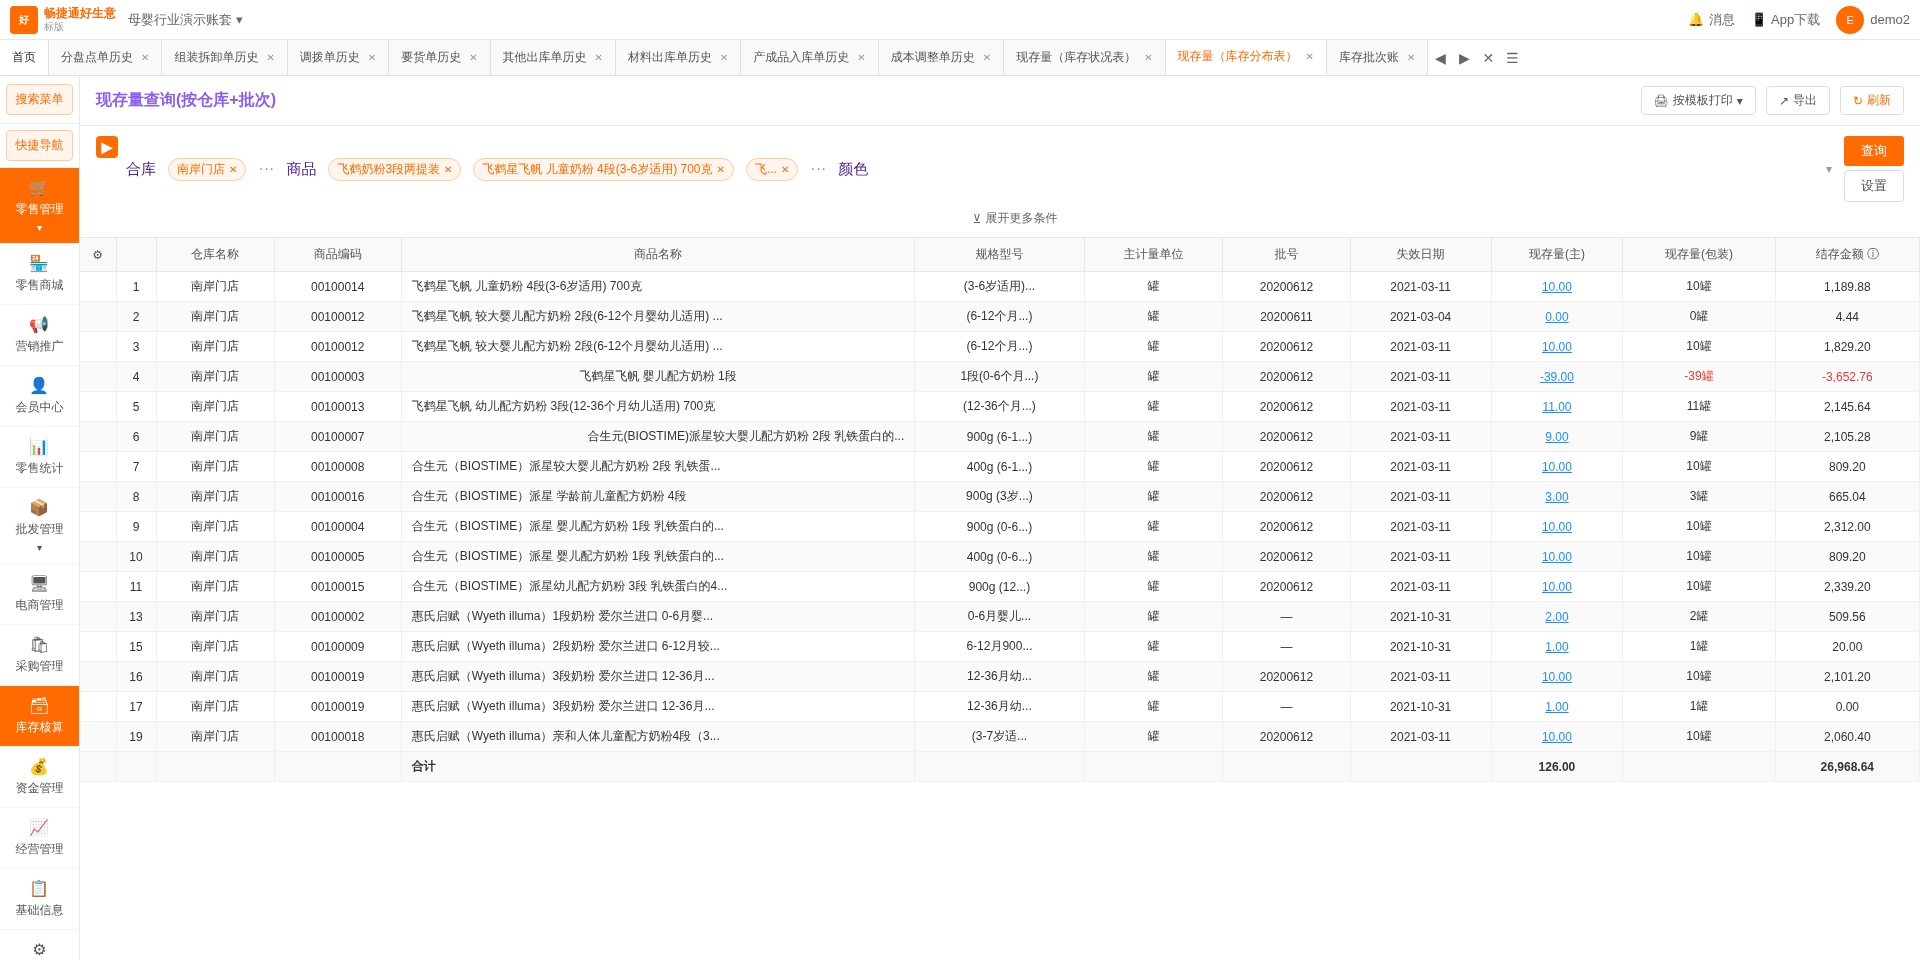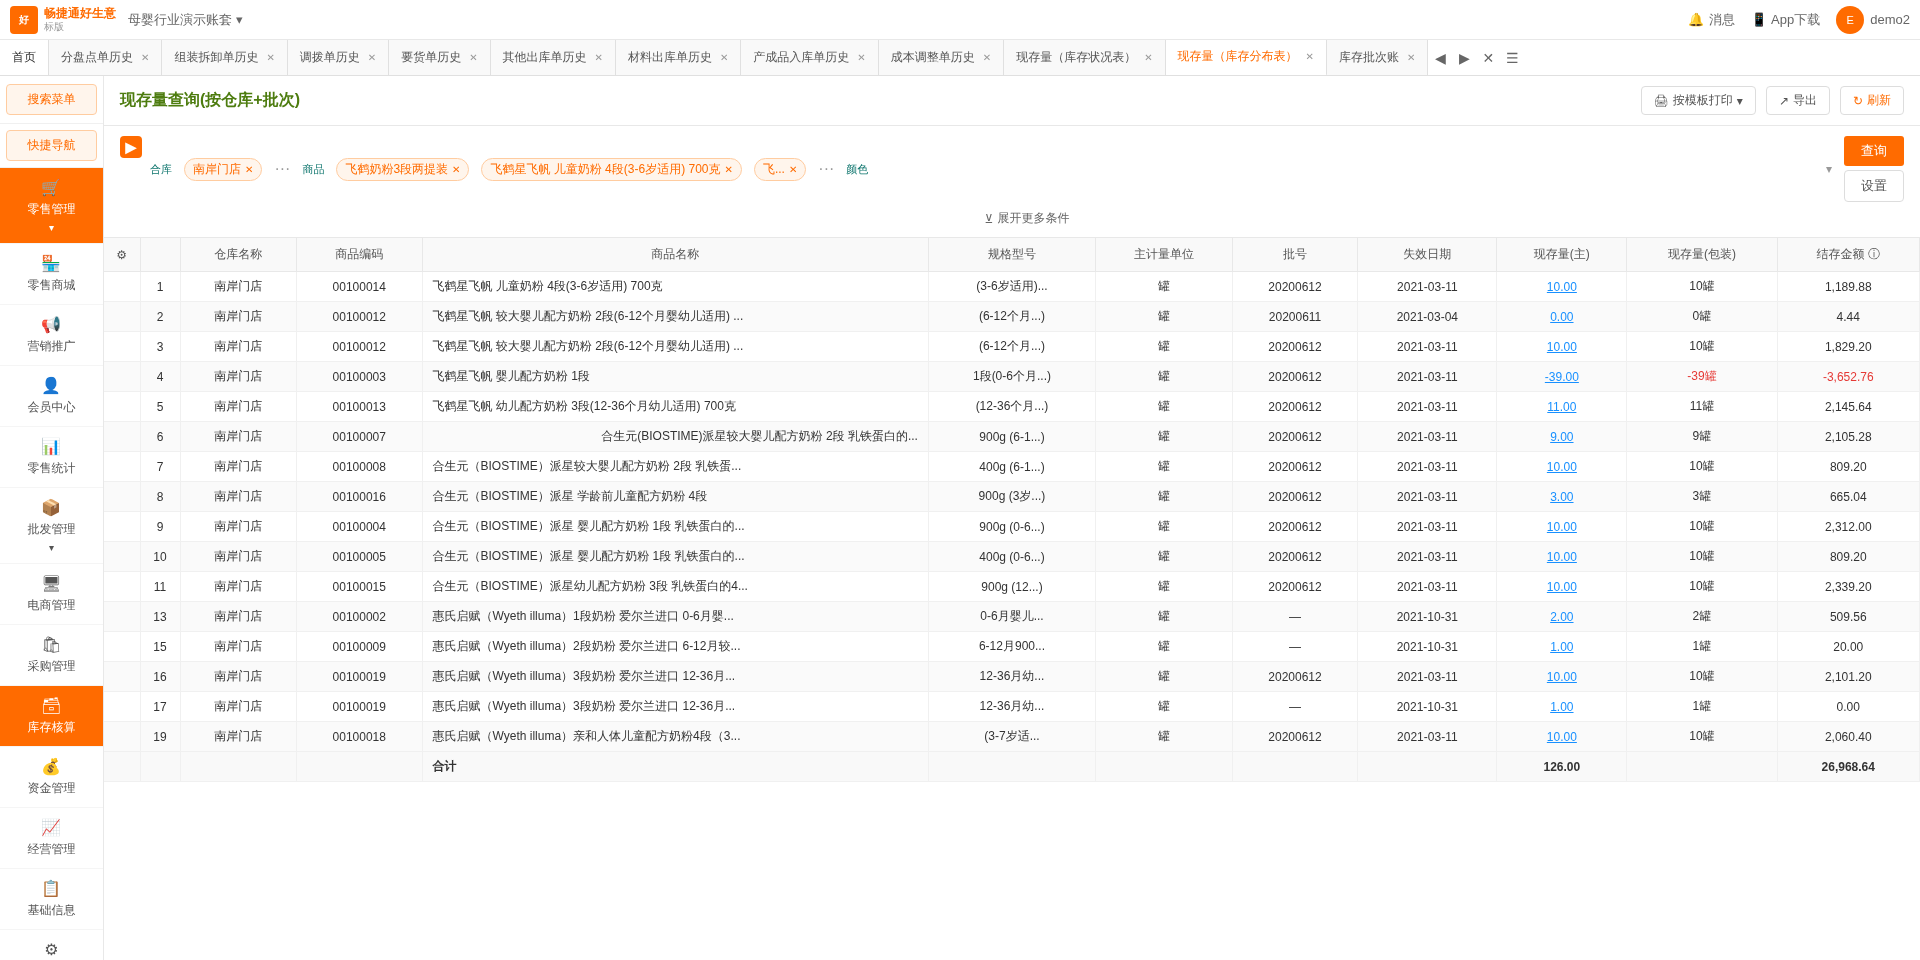--- a/index.html
+++ b/index.html
@@ -88,7 +88,7 @@
 
     
     .sidebar {
-      width: 104px;
+      width: 80px;
       background: #fff;
       border-right: 1px solid #e8e8e8;
       display: flex;

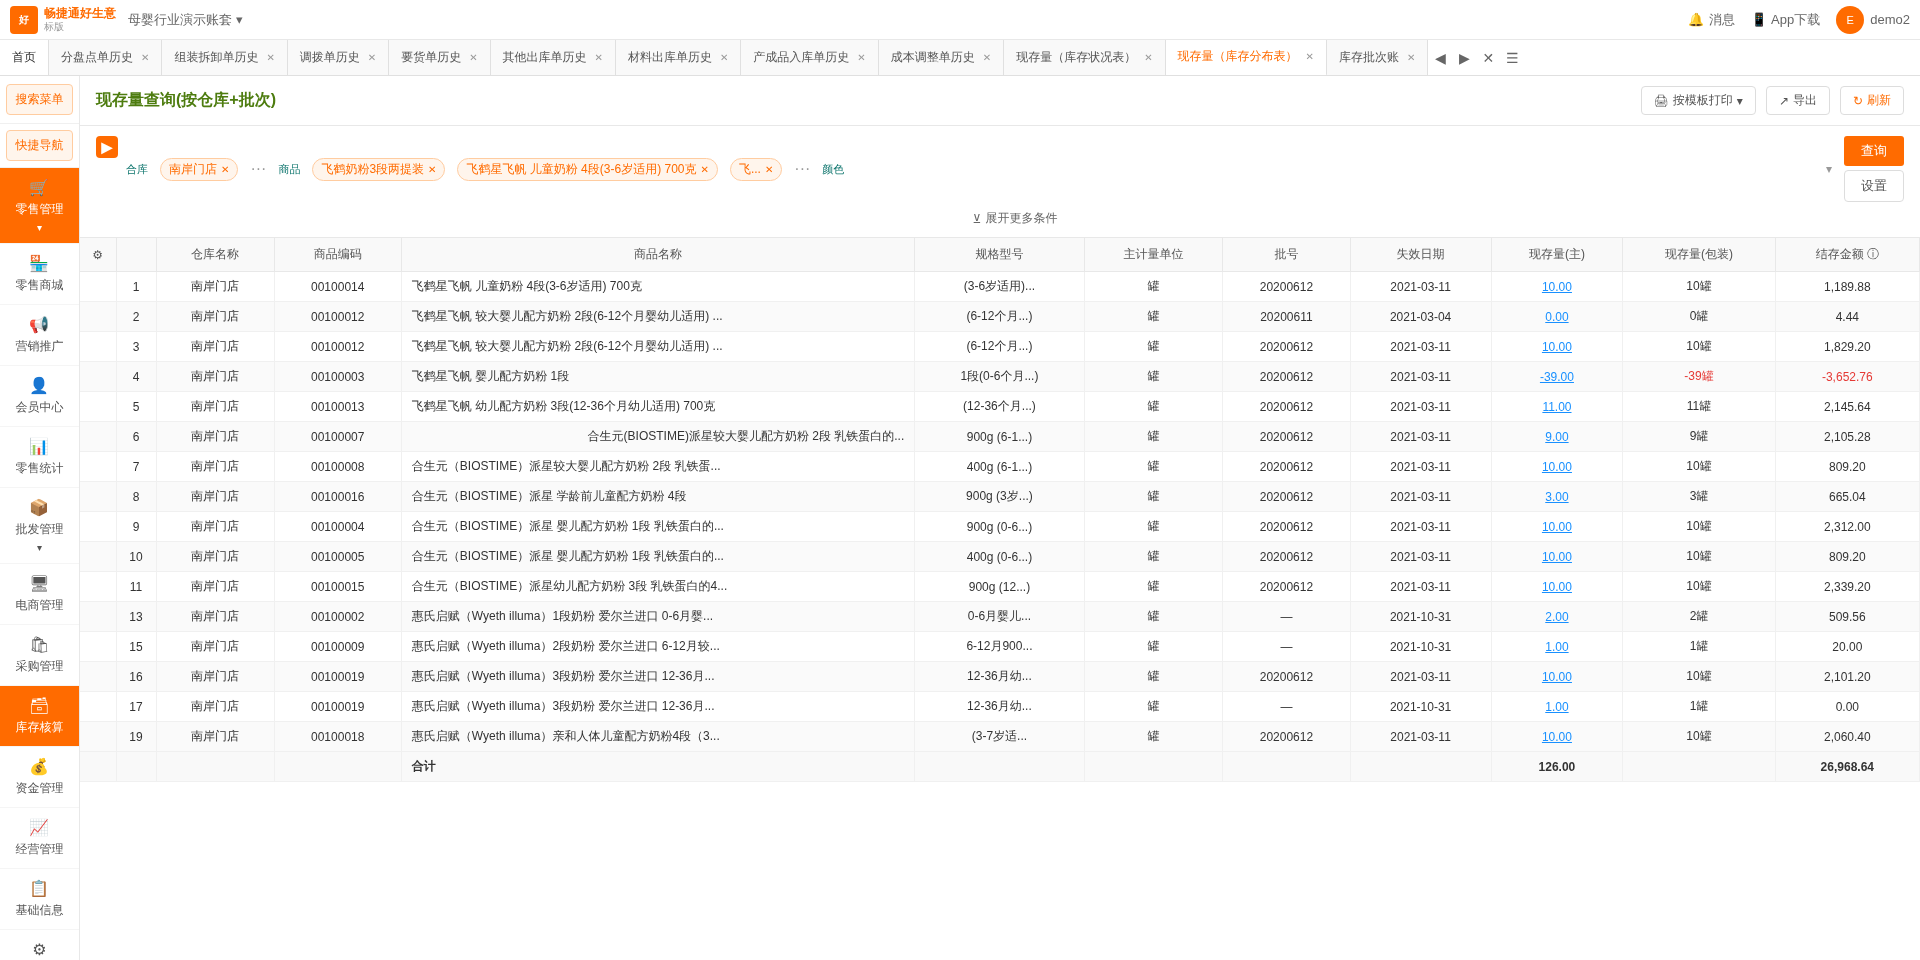--- a/index.html
+++ b/index.html
@@ -145,7 +145,7 @@
       justify-content: space-between;
       border-bottom: 1px solid #e8e8e8;
     }
-    .page-title { font-size: 16px; font-weight: bold; color: #4d7c0f; }
+    .page-title { font-size: 16px; font-weight: bold; color: #8b5cf6; }
     .page-actions { display: flex; align-items: center; gap: 10px; }
     .btn-print {
       padding: 5px 12px; border: 1px solid #ddd; border-radius: 4px;

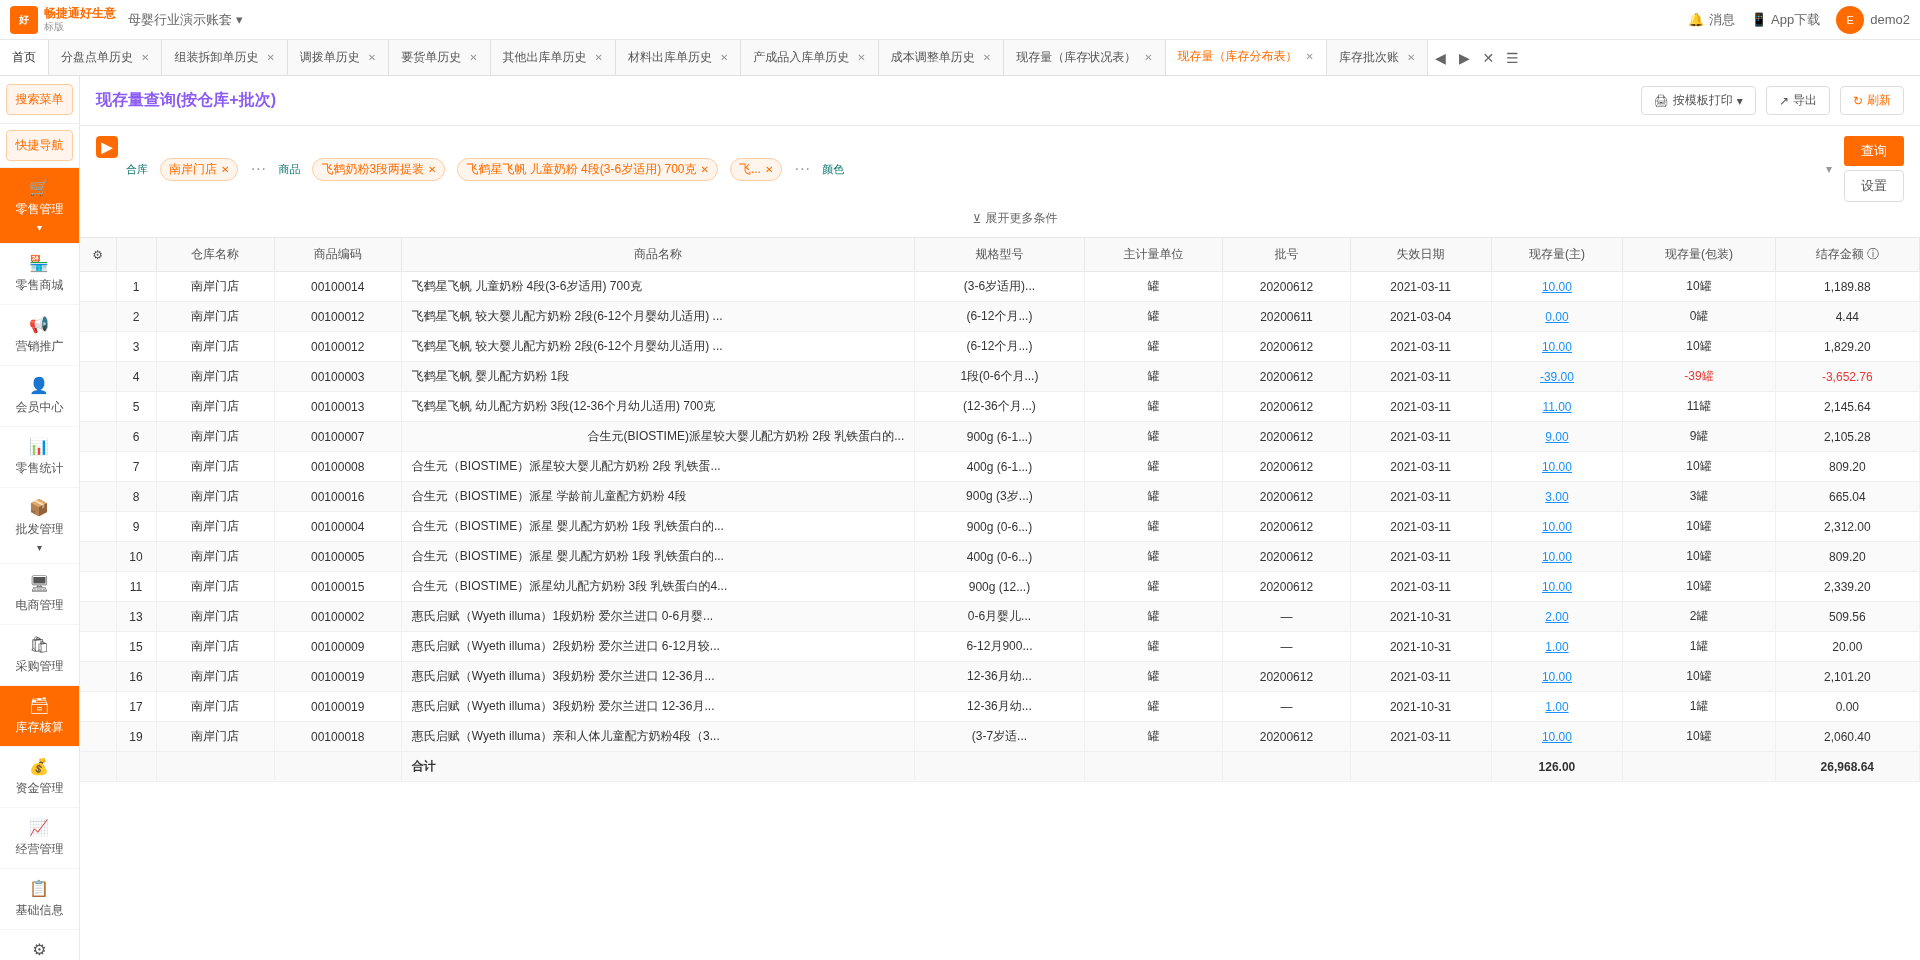--- a/index.html
+++ b/index.html
@@ -172,7 +172,7 @@
       gap: 12px;
       flex-wrap: wrap;
     }
-    .filter-label { color: #0f766e; font-size: 11px; white-space: nowrap; }
+    .filter-label { color: #4c1d95; font-size: 15px; white-space: nowrap; }
     .filter-tag {
       display: inline-flex; align-items: center; gap: 4px;
       background: #fff5ec; border: 1px solid #ffcca0; border-radius: 12px;

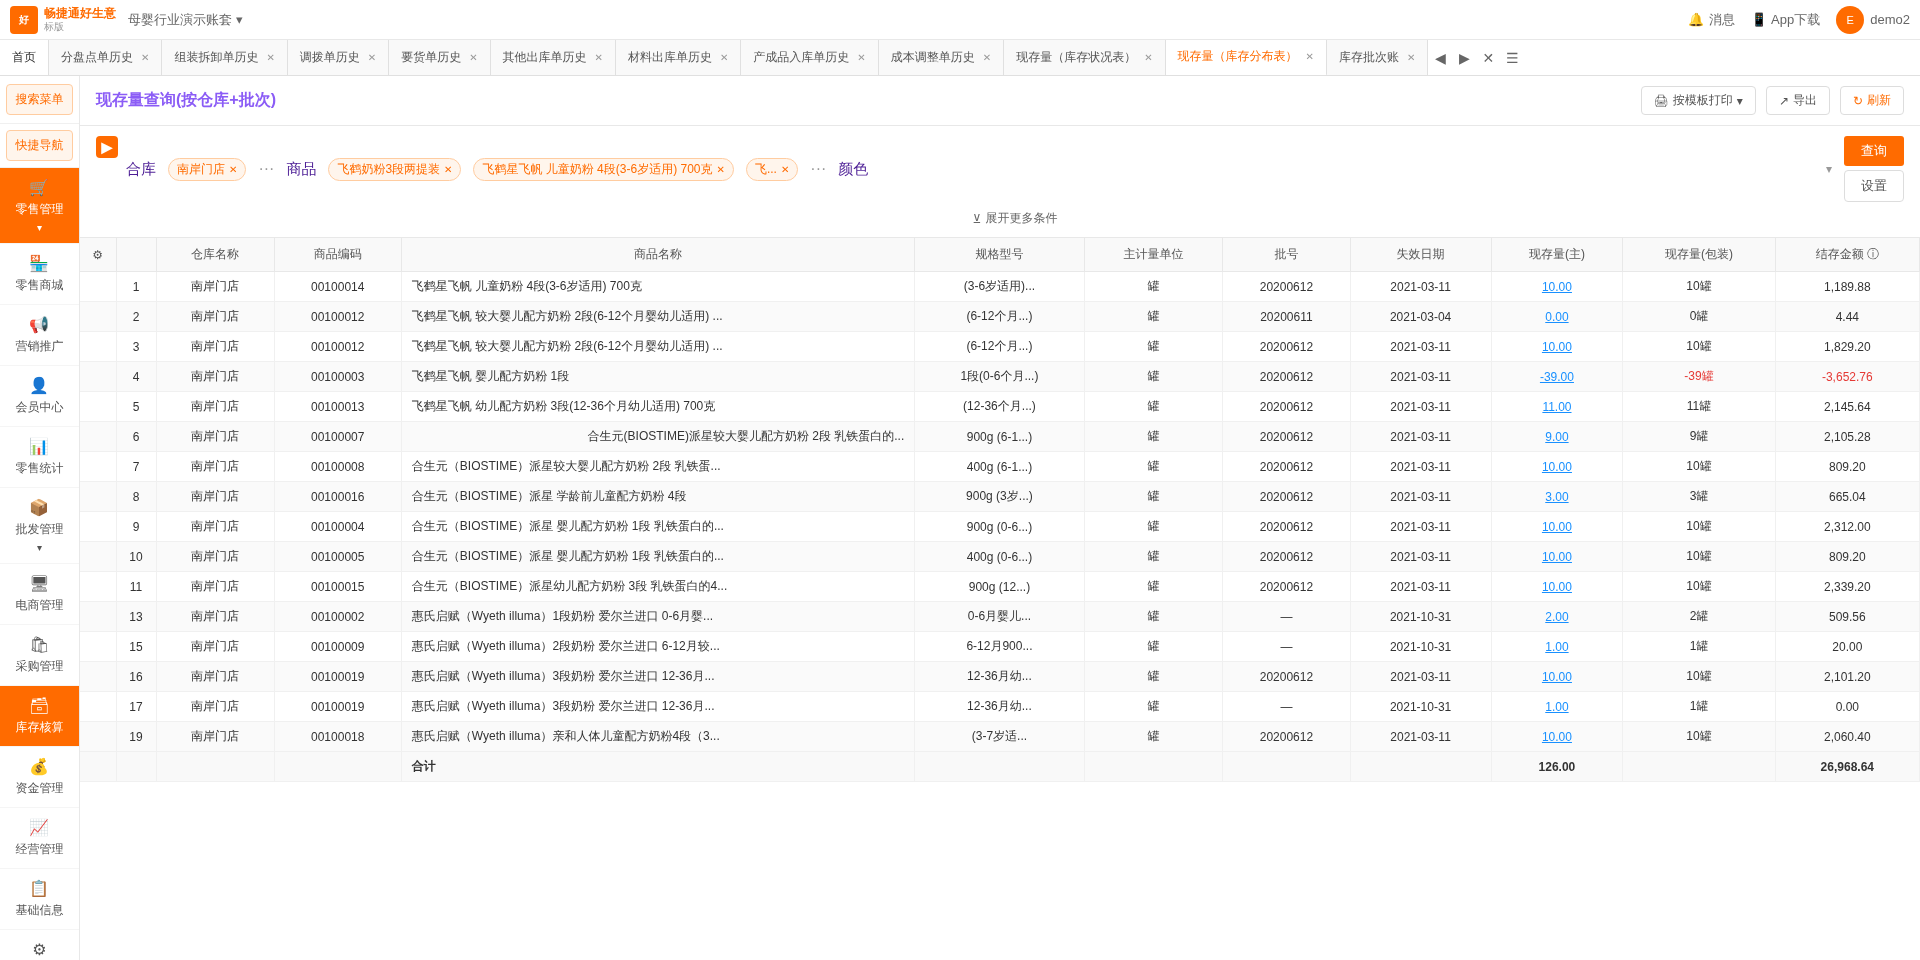--- a/index.html
+++ b/index.html
@@ -535,7 +535,7 @@
     <td>4</td>
     <td>南岸门店</td>
     <td>00100003</td>
-    <td style="text-align:left;max-width:300px;overflow:hidden;text-overflow:ellipsis;">飞鹤星飞帆 婴儿配方奶粉 1段</td>
+    <td style="text-align:center;max-width:300px;overflow:hidden;text-overflow:ellipsis;">飞鹤星飞帆 婴儿配方奶粉 1段</td>
     <td>1段(0-6个月...)</td>
     <td>罐</td>
     <td>20200612</td>

